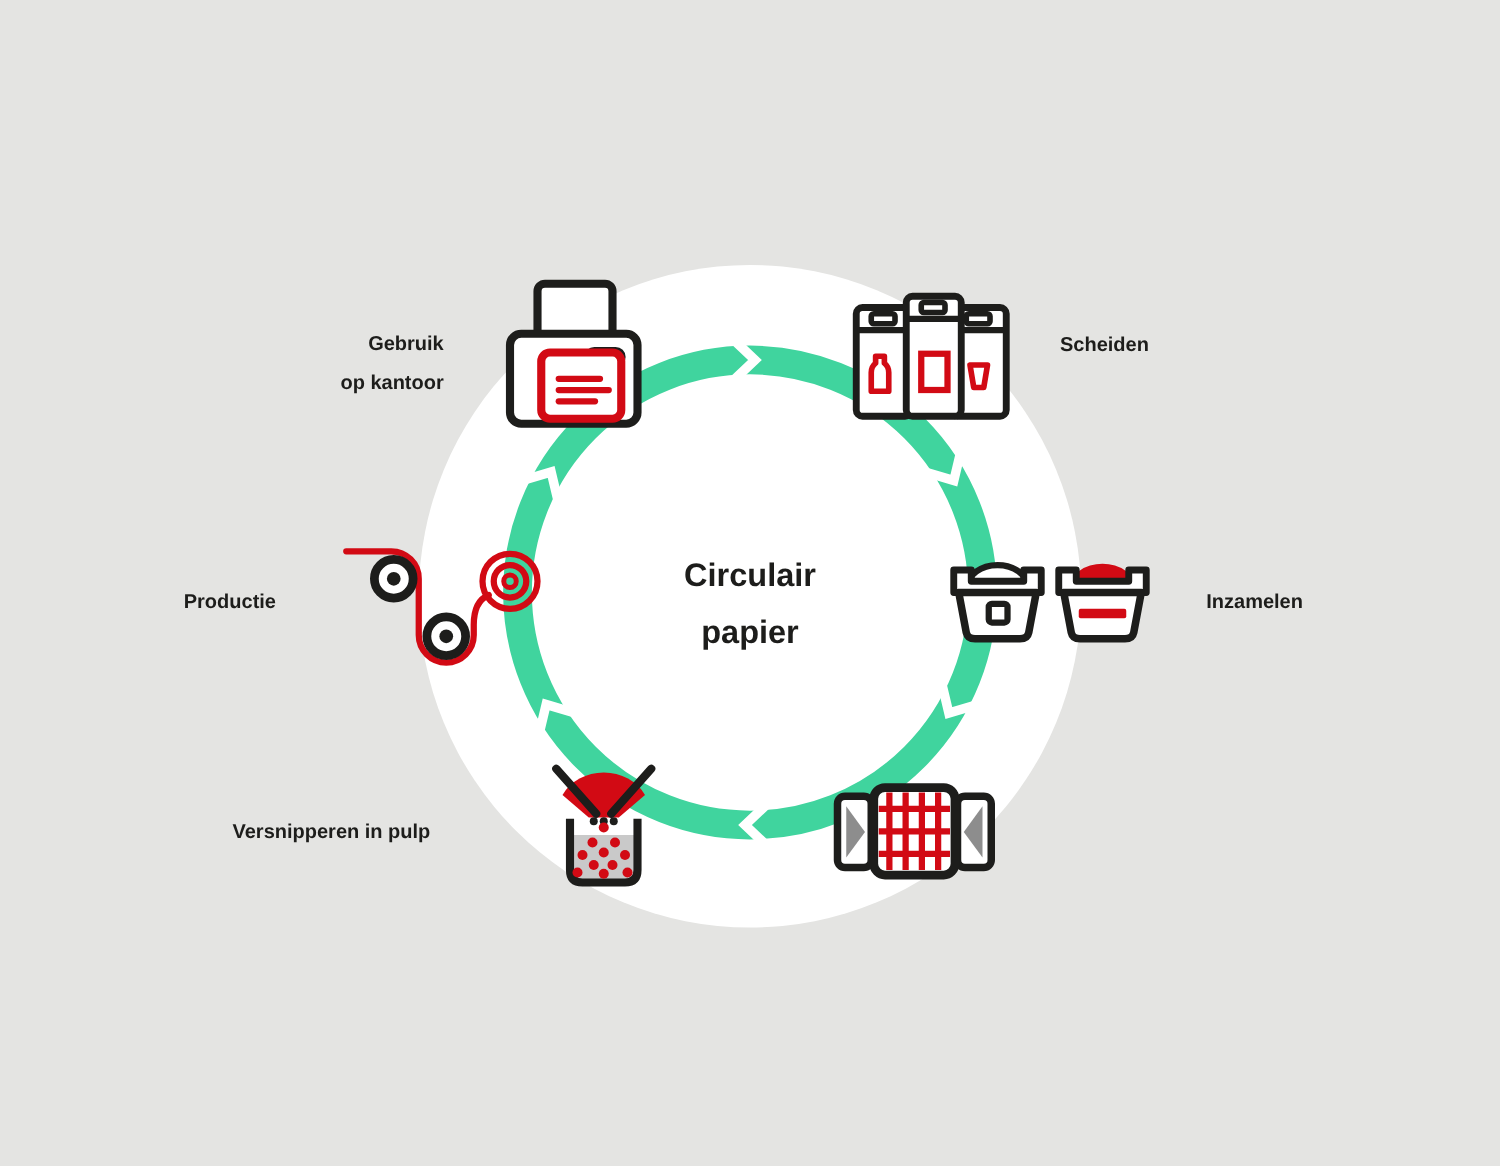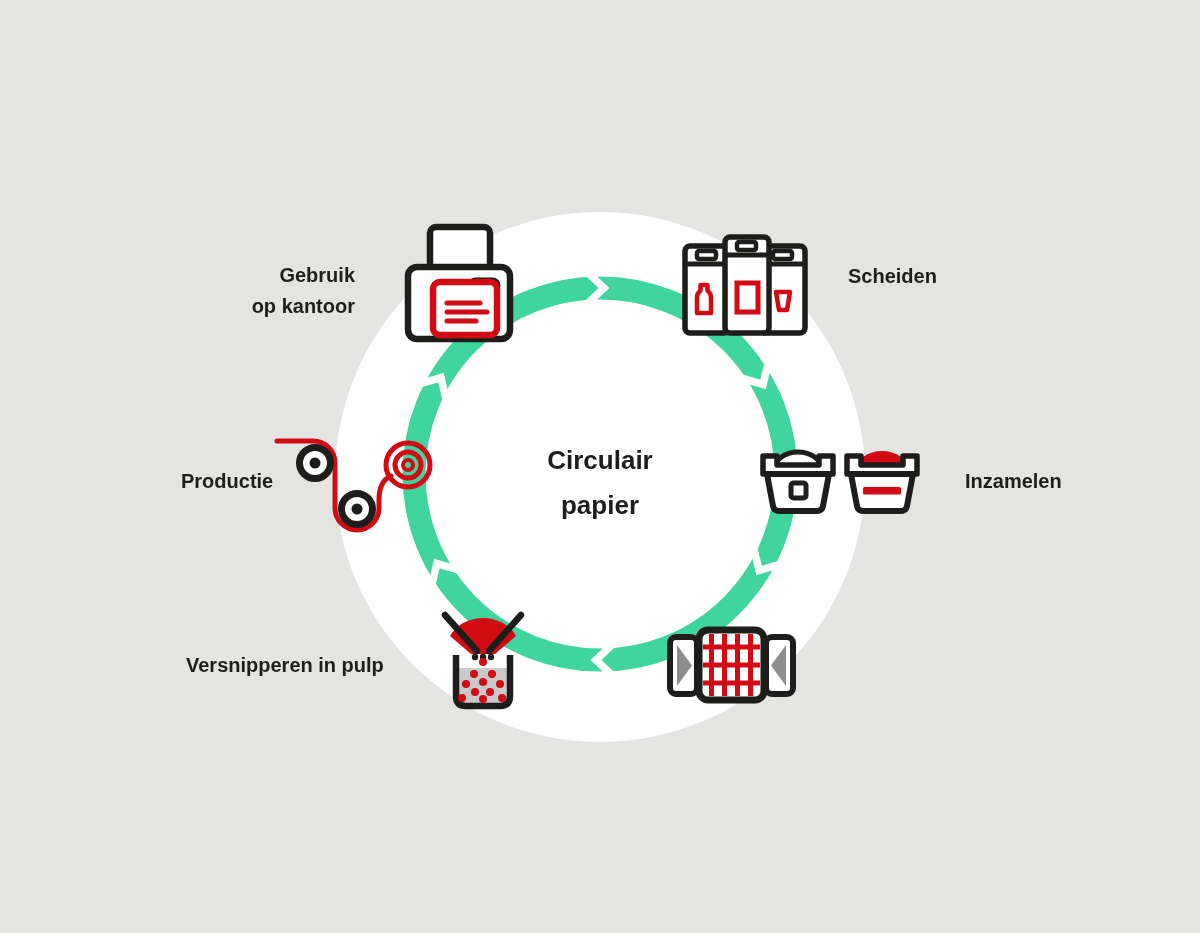--- a/index.html
+++ b/index.html
@@ -23,7 +23,7 @@
   .label{
     position:absolute;
     font-weight:bold;
-    font-size:20px;
+    font-size:16px;
     line-height:31px;
     color:var(--ink-black);
     white-space:pre-line;

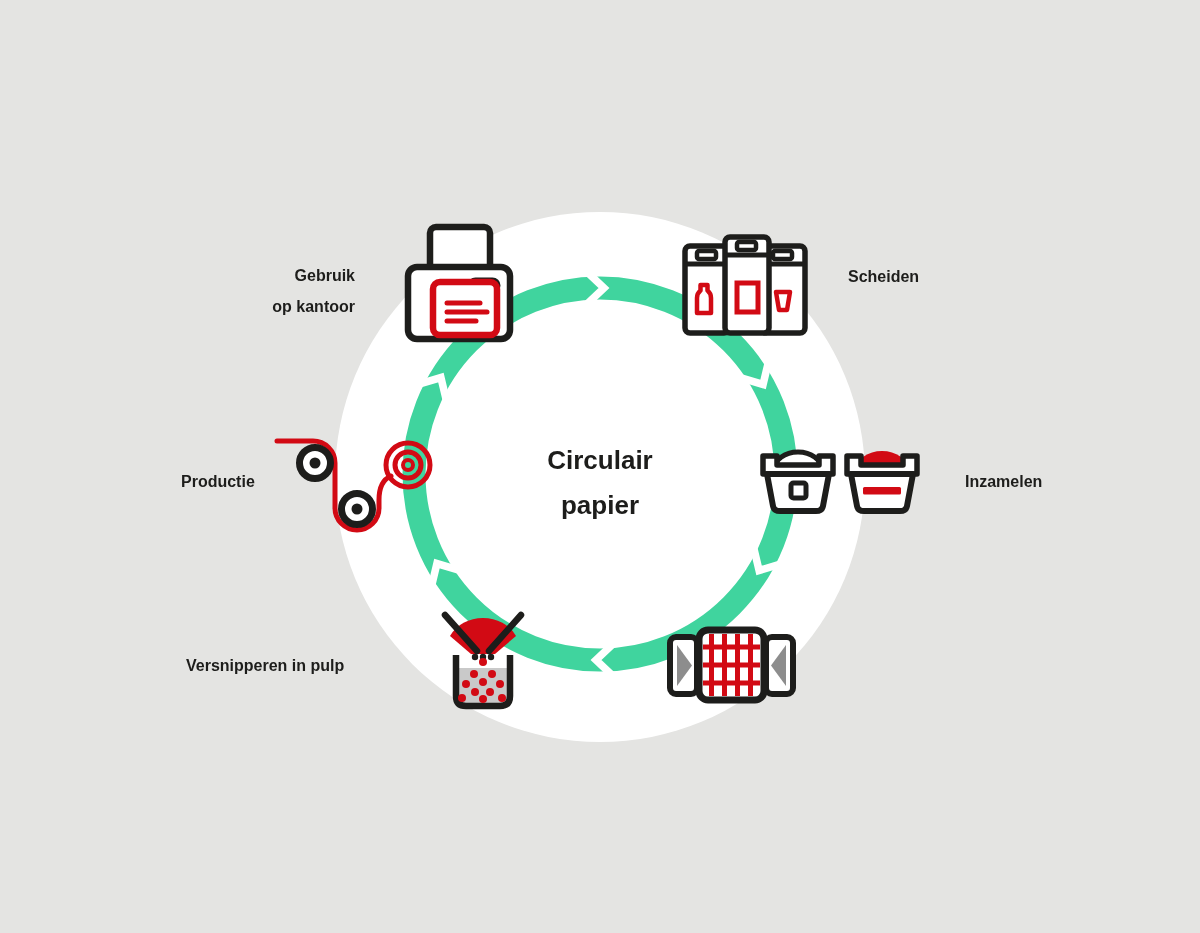--- a/index.html
+++ b/index.html
@@ -190,7 +190,7 @@
 
   <div class="label" style="left:156px;top:650px;margin-left:30px;">Versnipperen in pulp</div>
 
-  <div class="label" style="left:147px;top:466px;margin-left:34px;">Productie</div>
+  <div class="label" style="left:147px;top:466px;">Productie</div>
 </div>
 
 </body></html>

